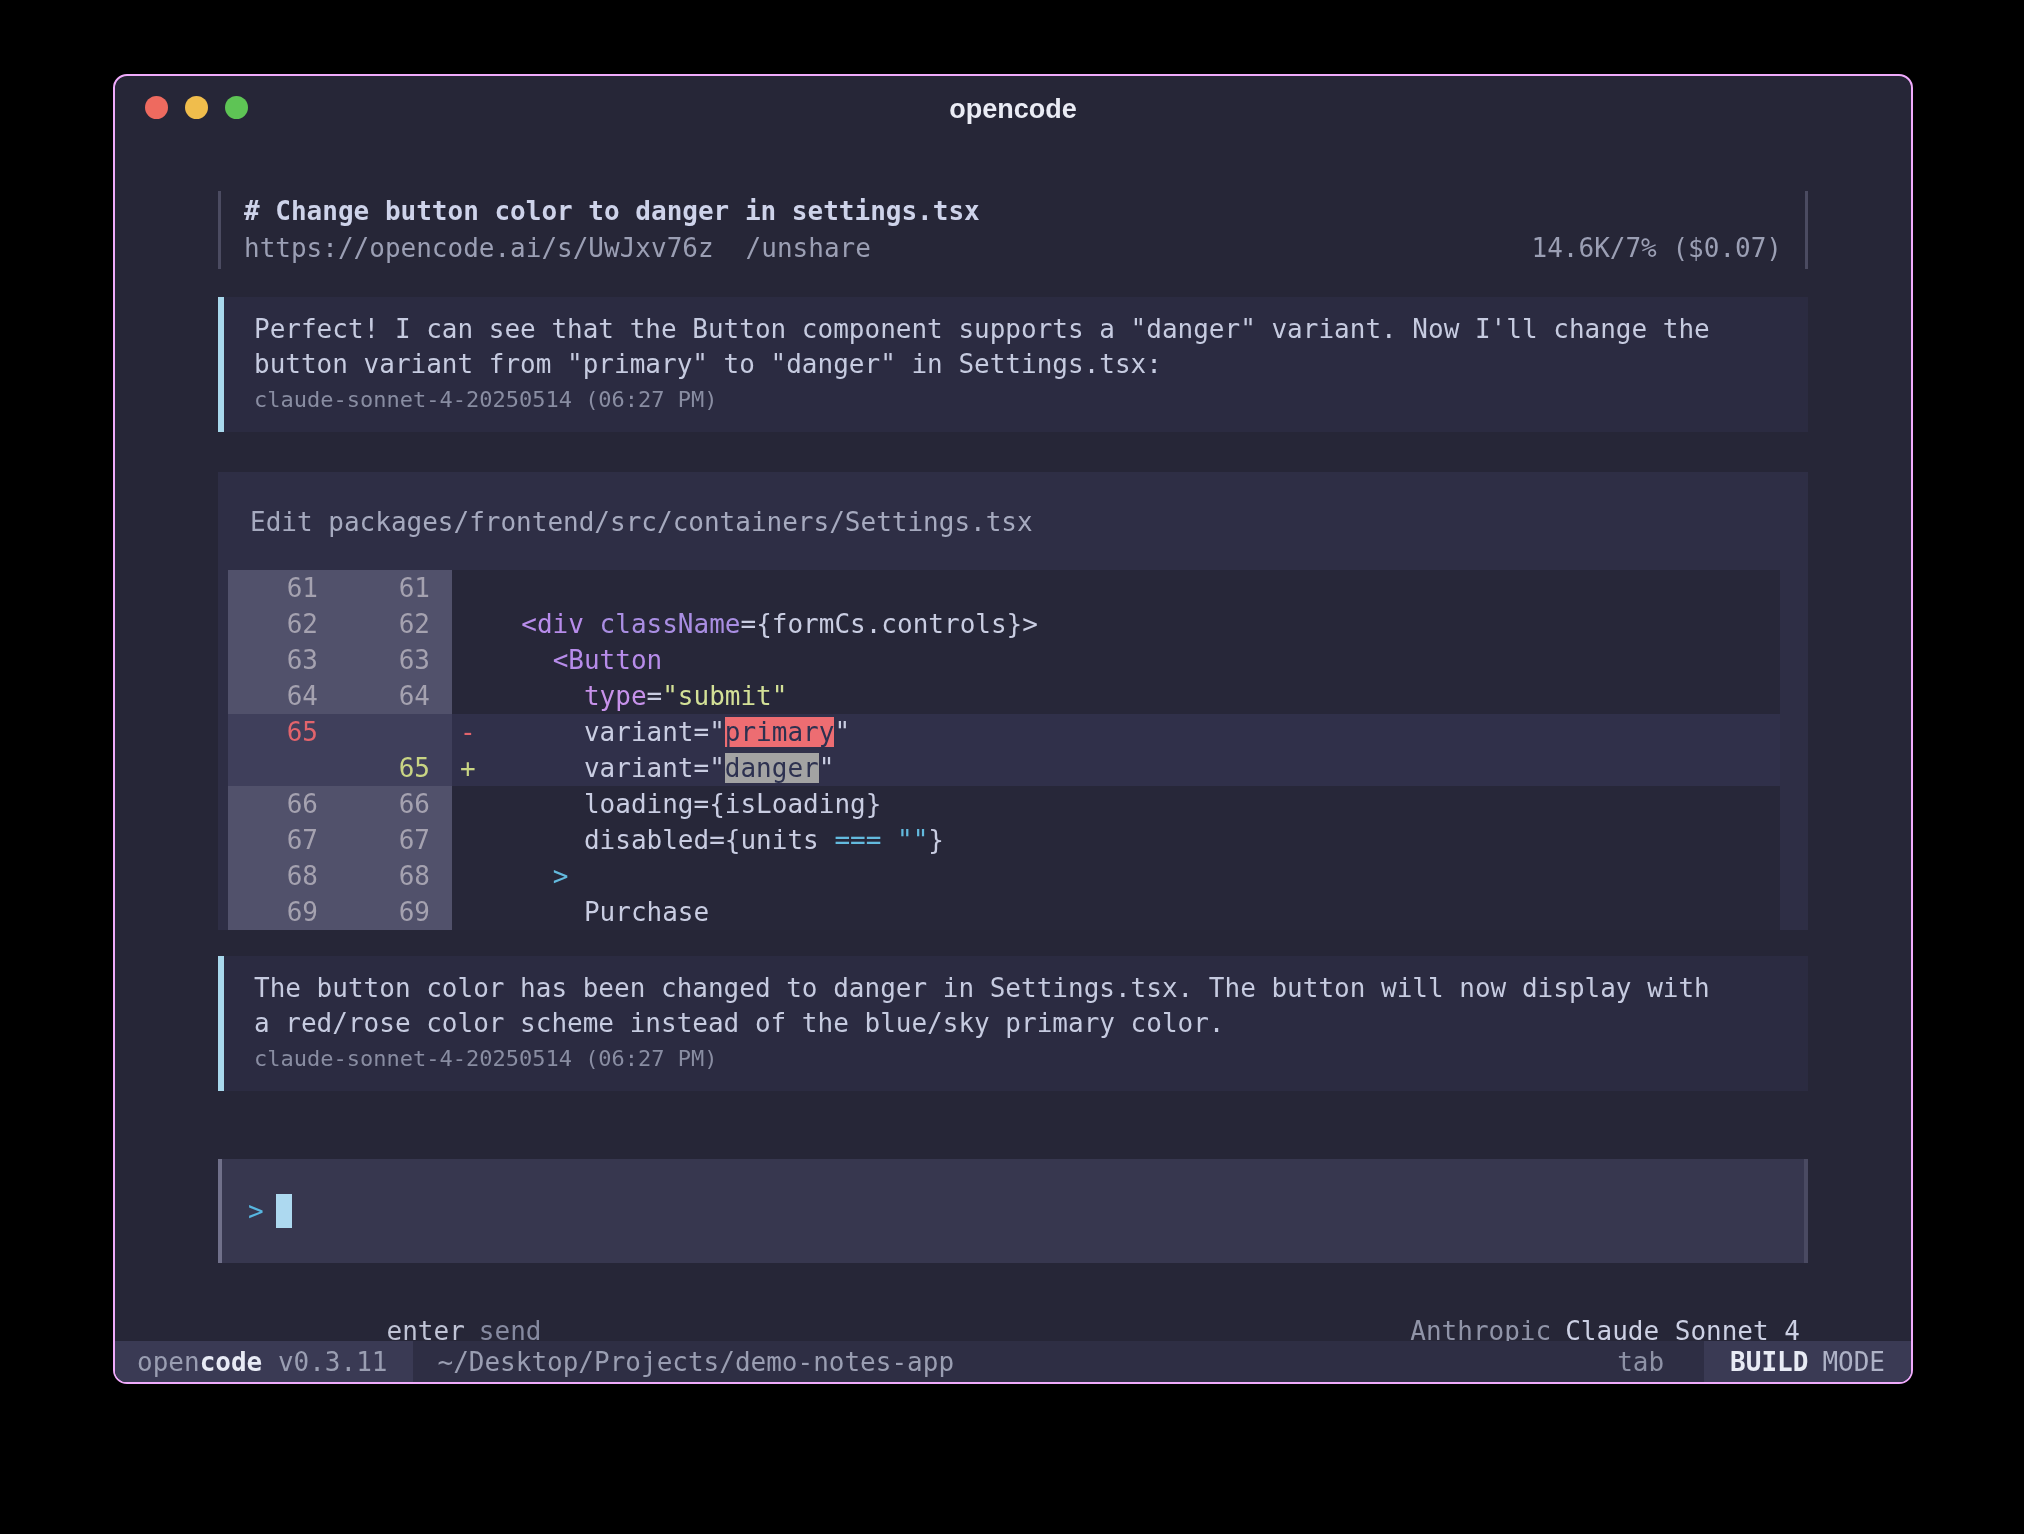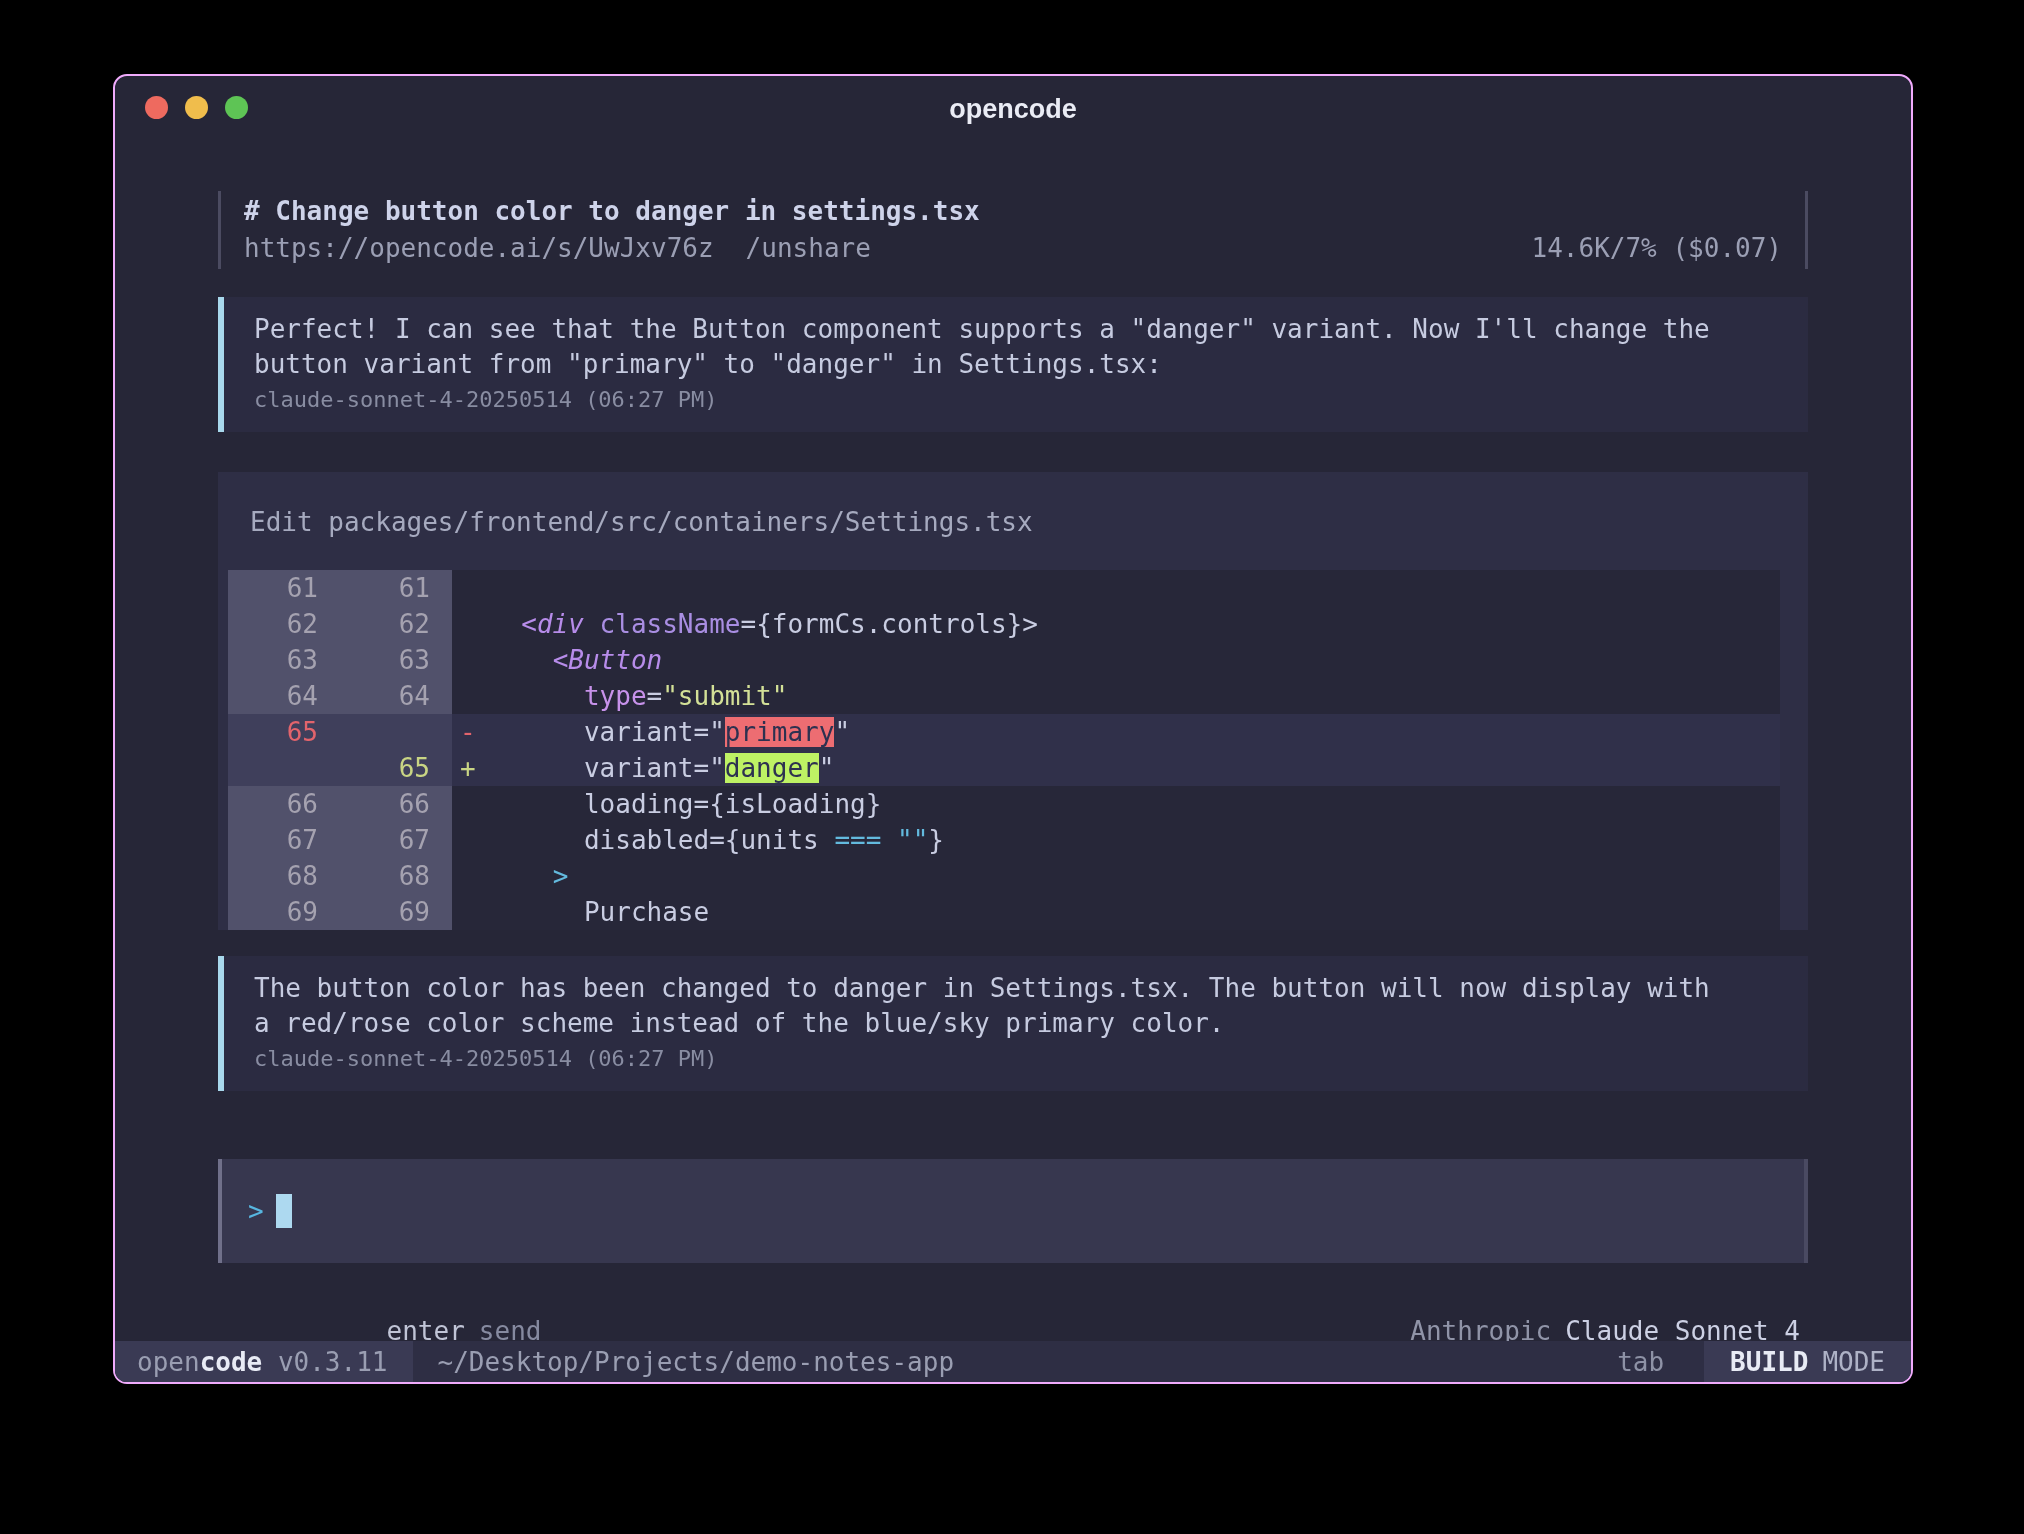--- a/index.html
+++ b/index.html
@@ -46,7 +46,7 @@
   .drow.del .mark{color:#e2646c;}
   .drow.add .mark{color:#c9d584;}
   .tk-p{color:#c9cde2;}
-  .tk-tag{color:#b78cea;font-style:italic;}
+  .tk-tag{color:#b78cea;}
   .tk-attr{color:#a98ee2;}
   .tk-kw{color:#c792ea;}
   .tk-str{color:#d3e097;}

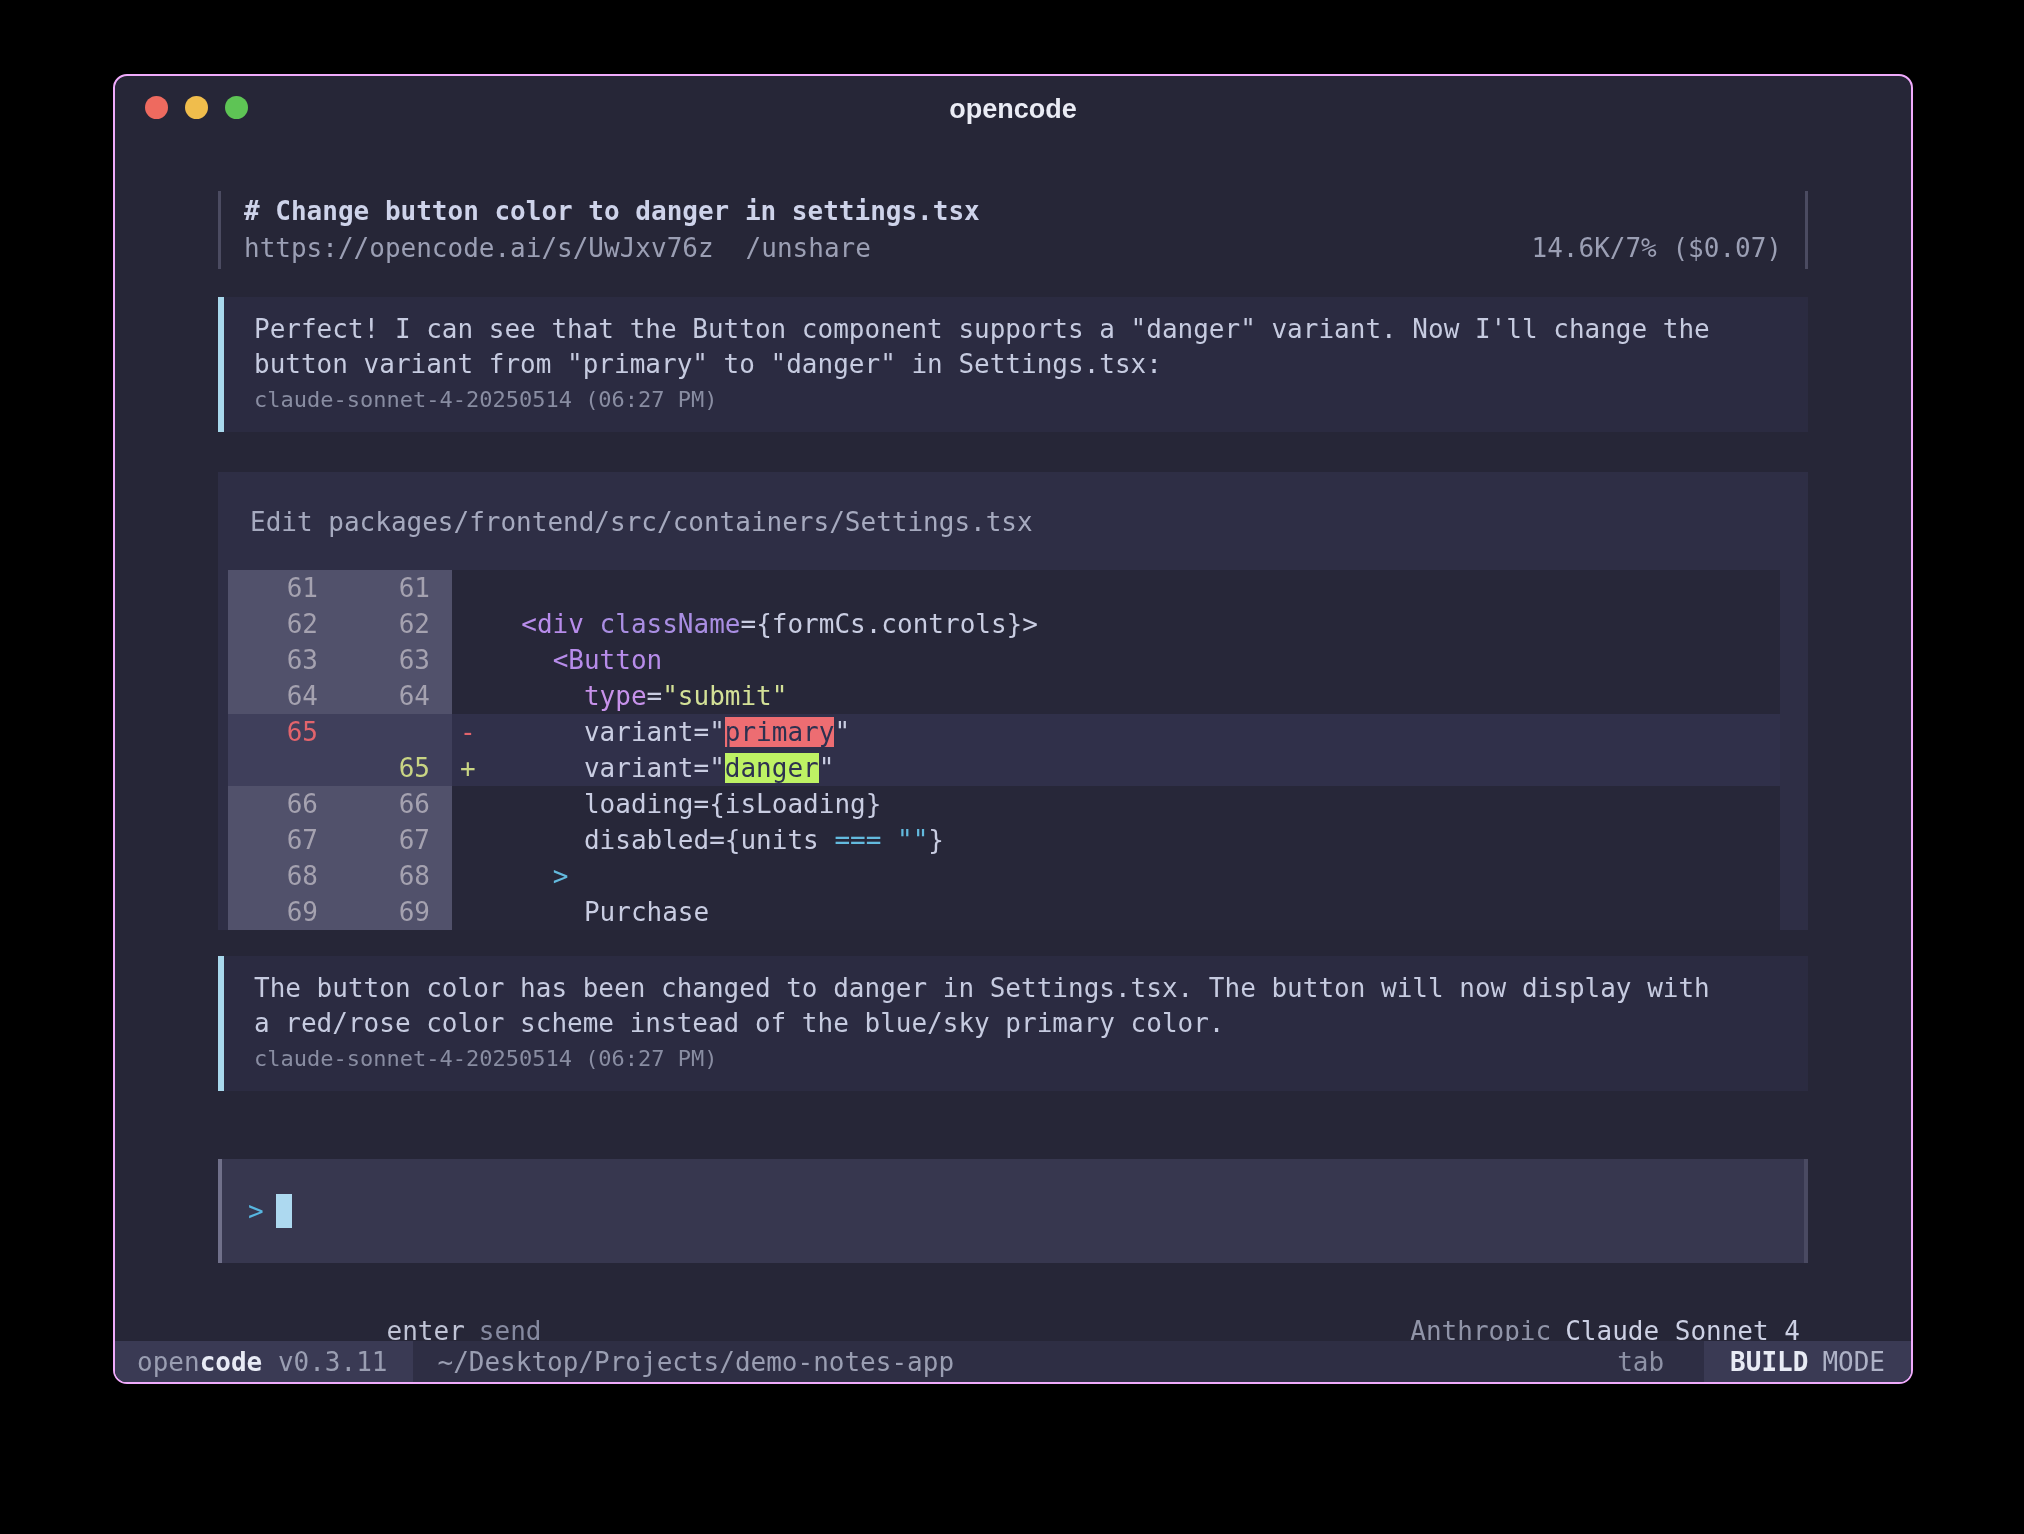--- a/index.html
+++ b/index.html
@@ -52,7 +52,7 @@
   .tk-str{color:#d3e097;}
   .tk-cy{color:#63bade;}
   .tk-del{background:#ed6d72;color:#2d3150;}
-  .tk-add{background:#bef264;color:#2d3150;}
+  .tk-add{background:#a3a3a3;color:#2d3150;}
   
   .input-box{margin-top:68px;height:104px;background:#37374f;border-left:4px solid #70708a;
        border-right:4px solid #4a4a62;box-sizing:border-box;display:flex;align-items:center;padding-left:26px;}

